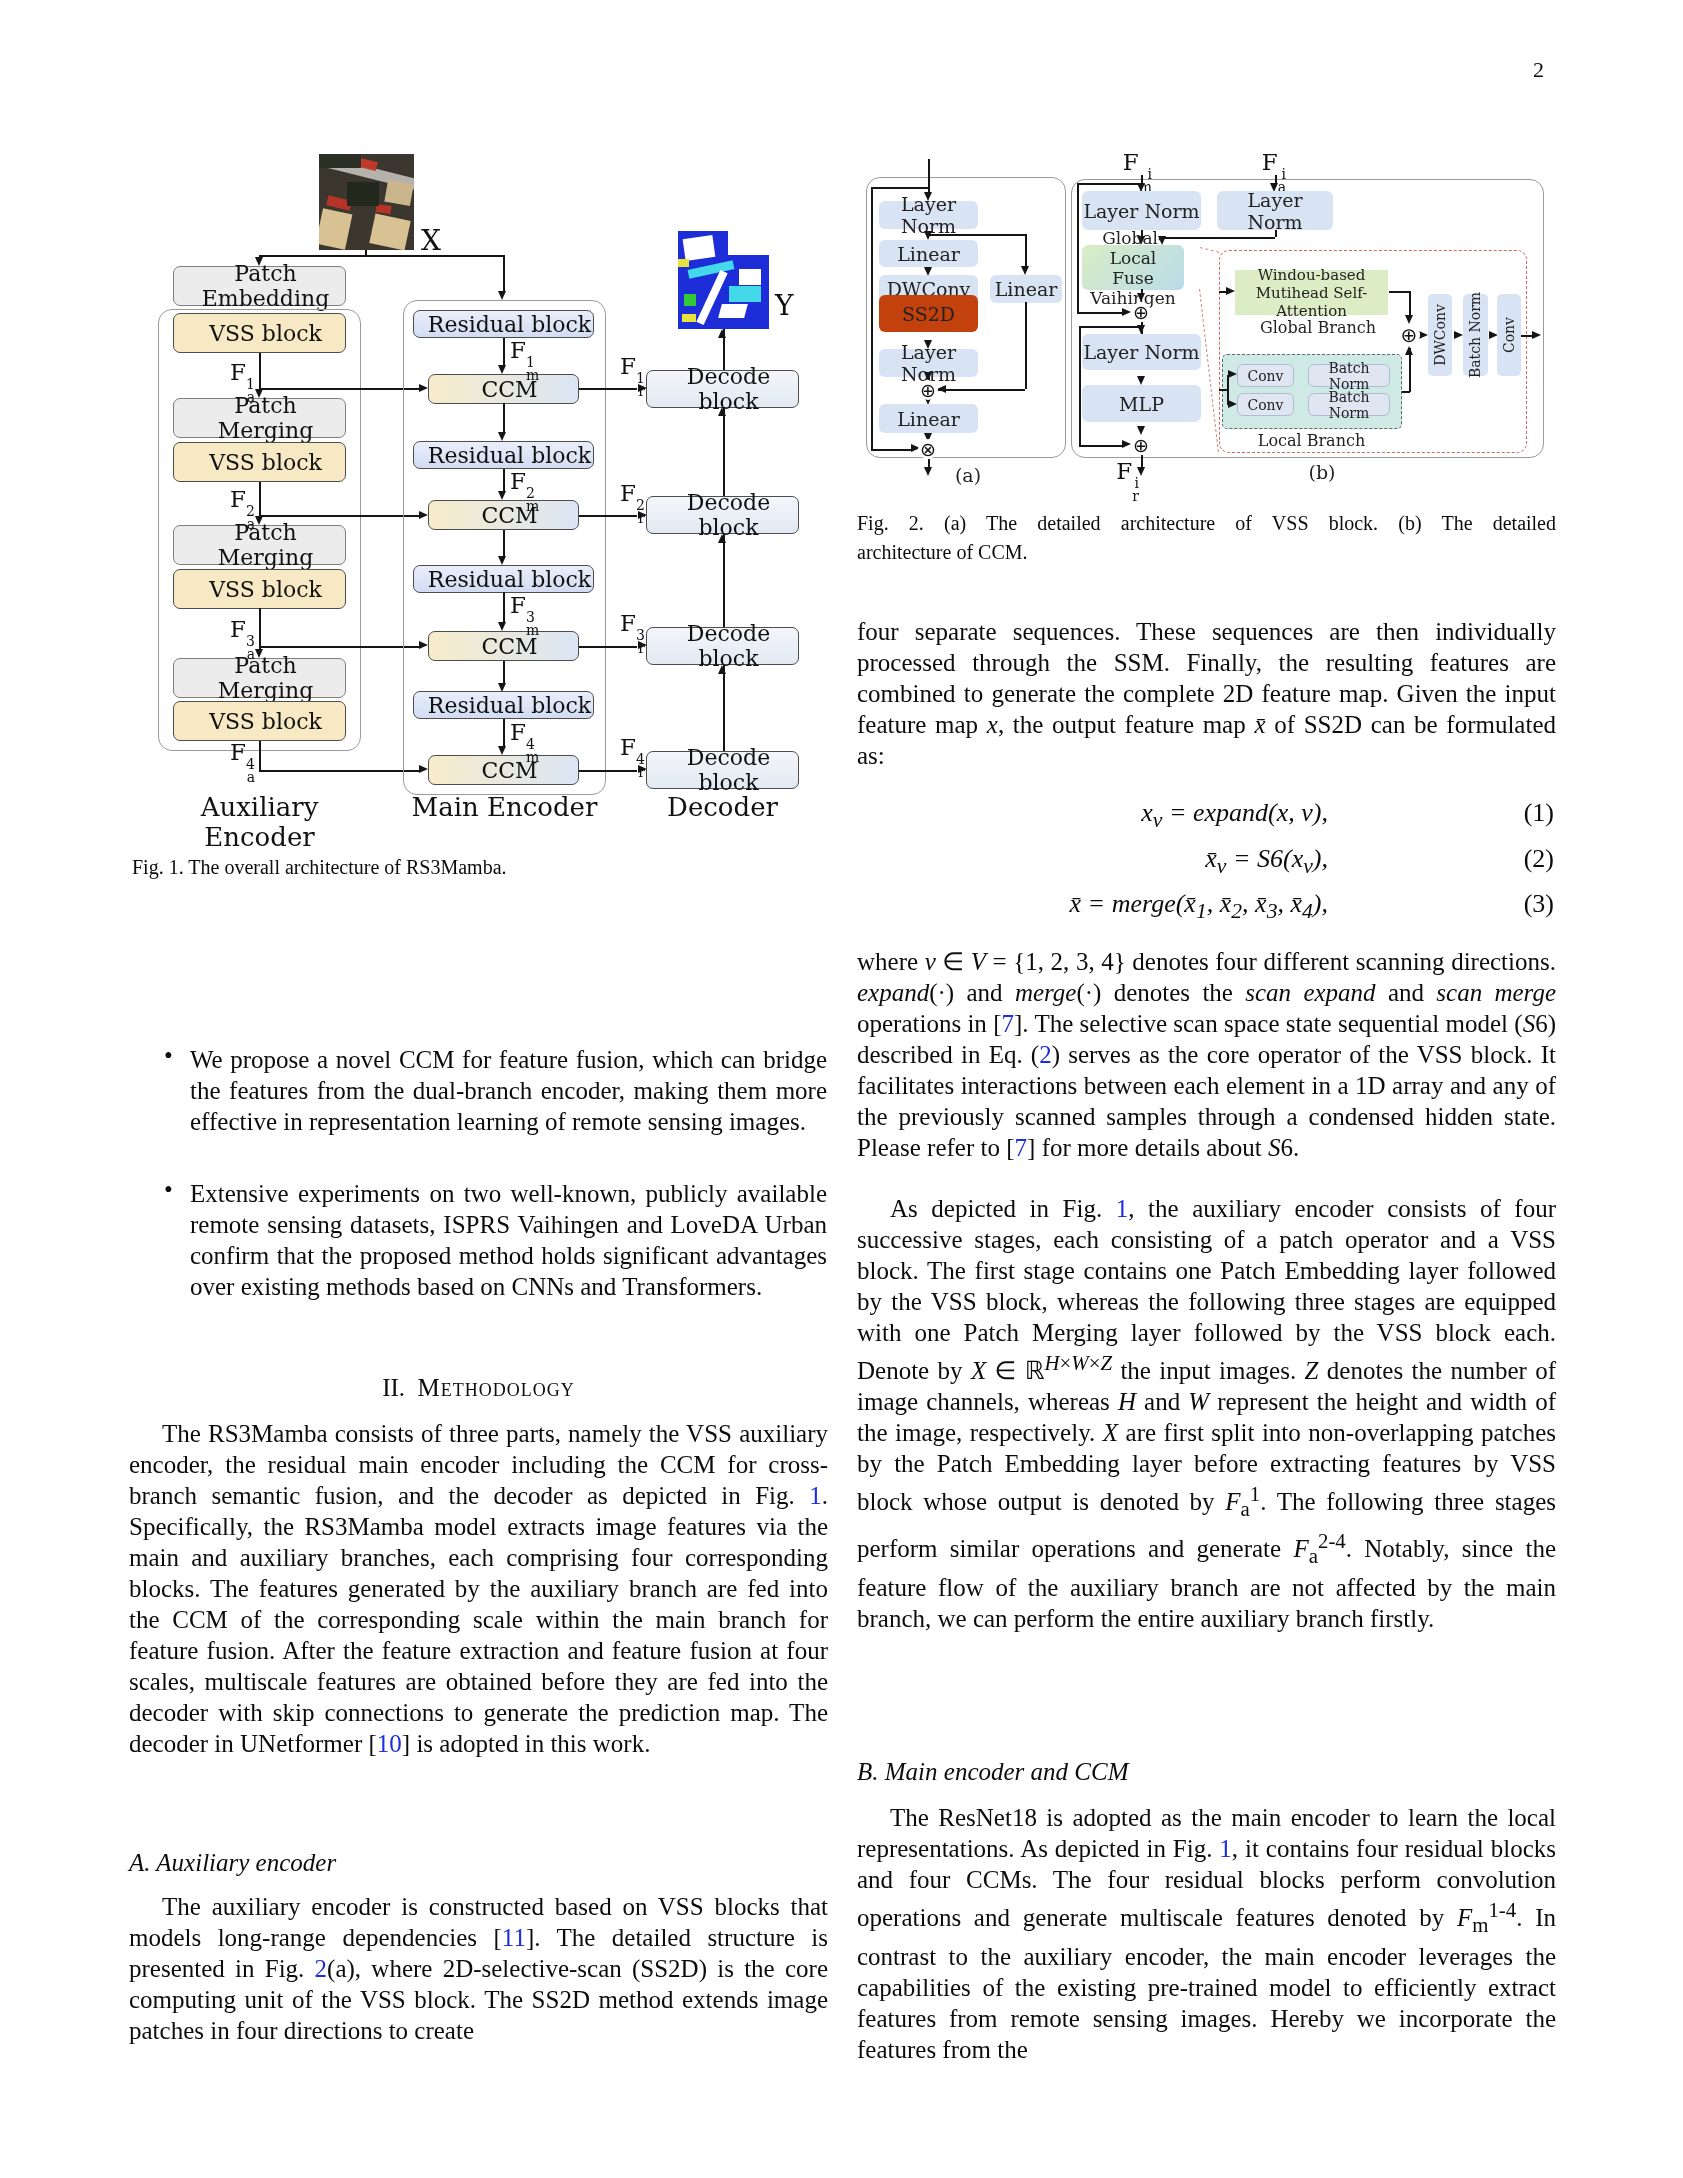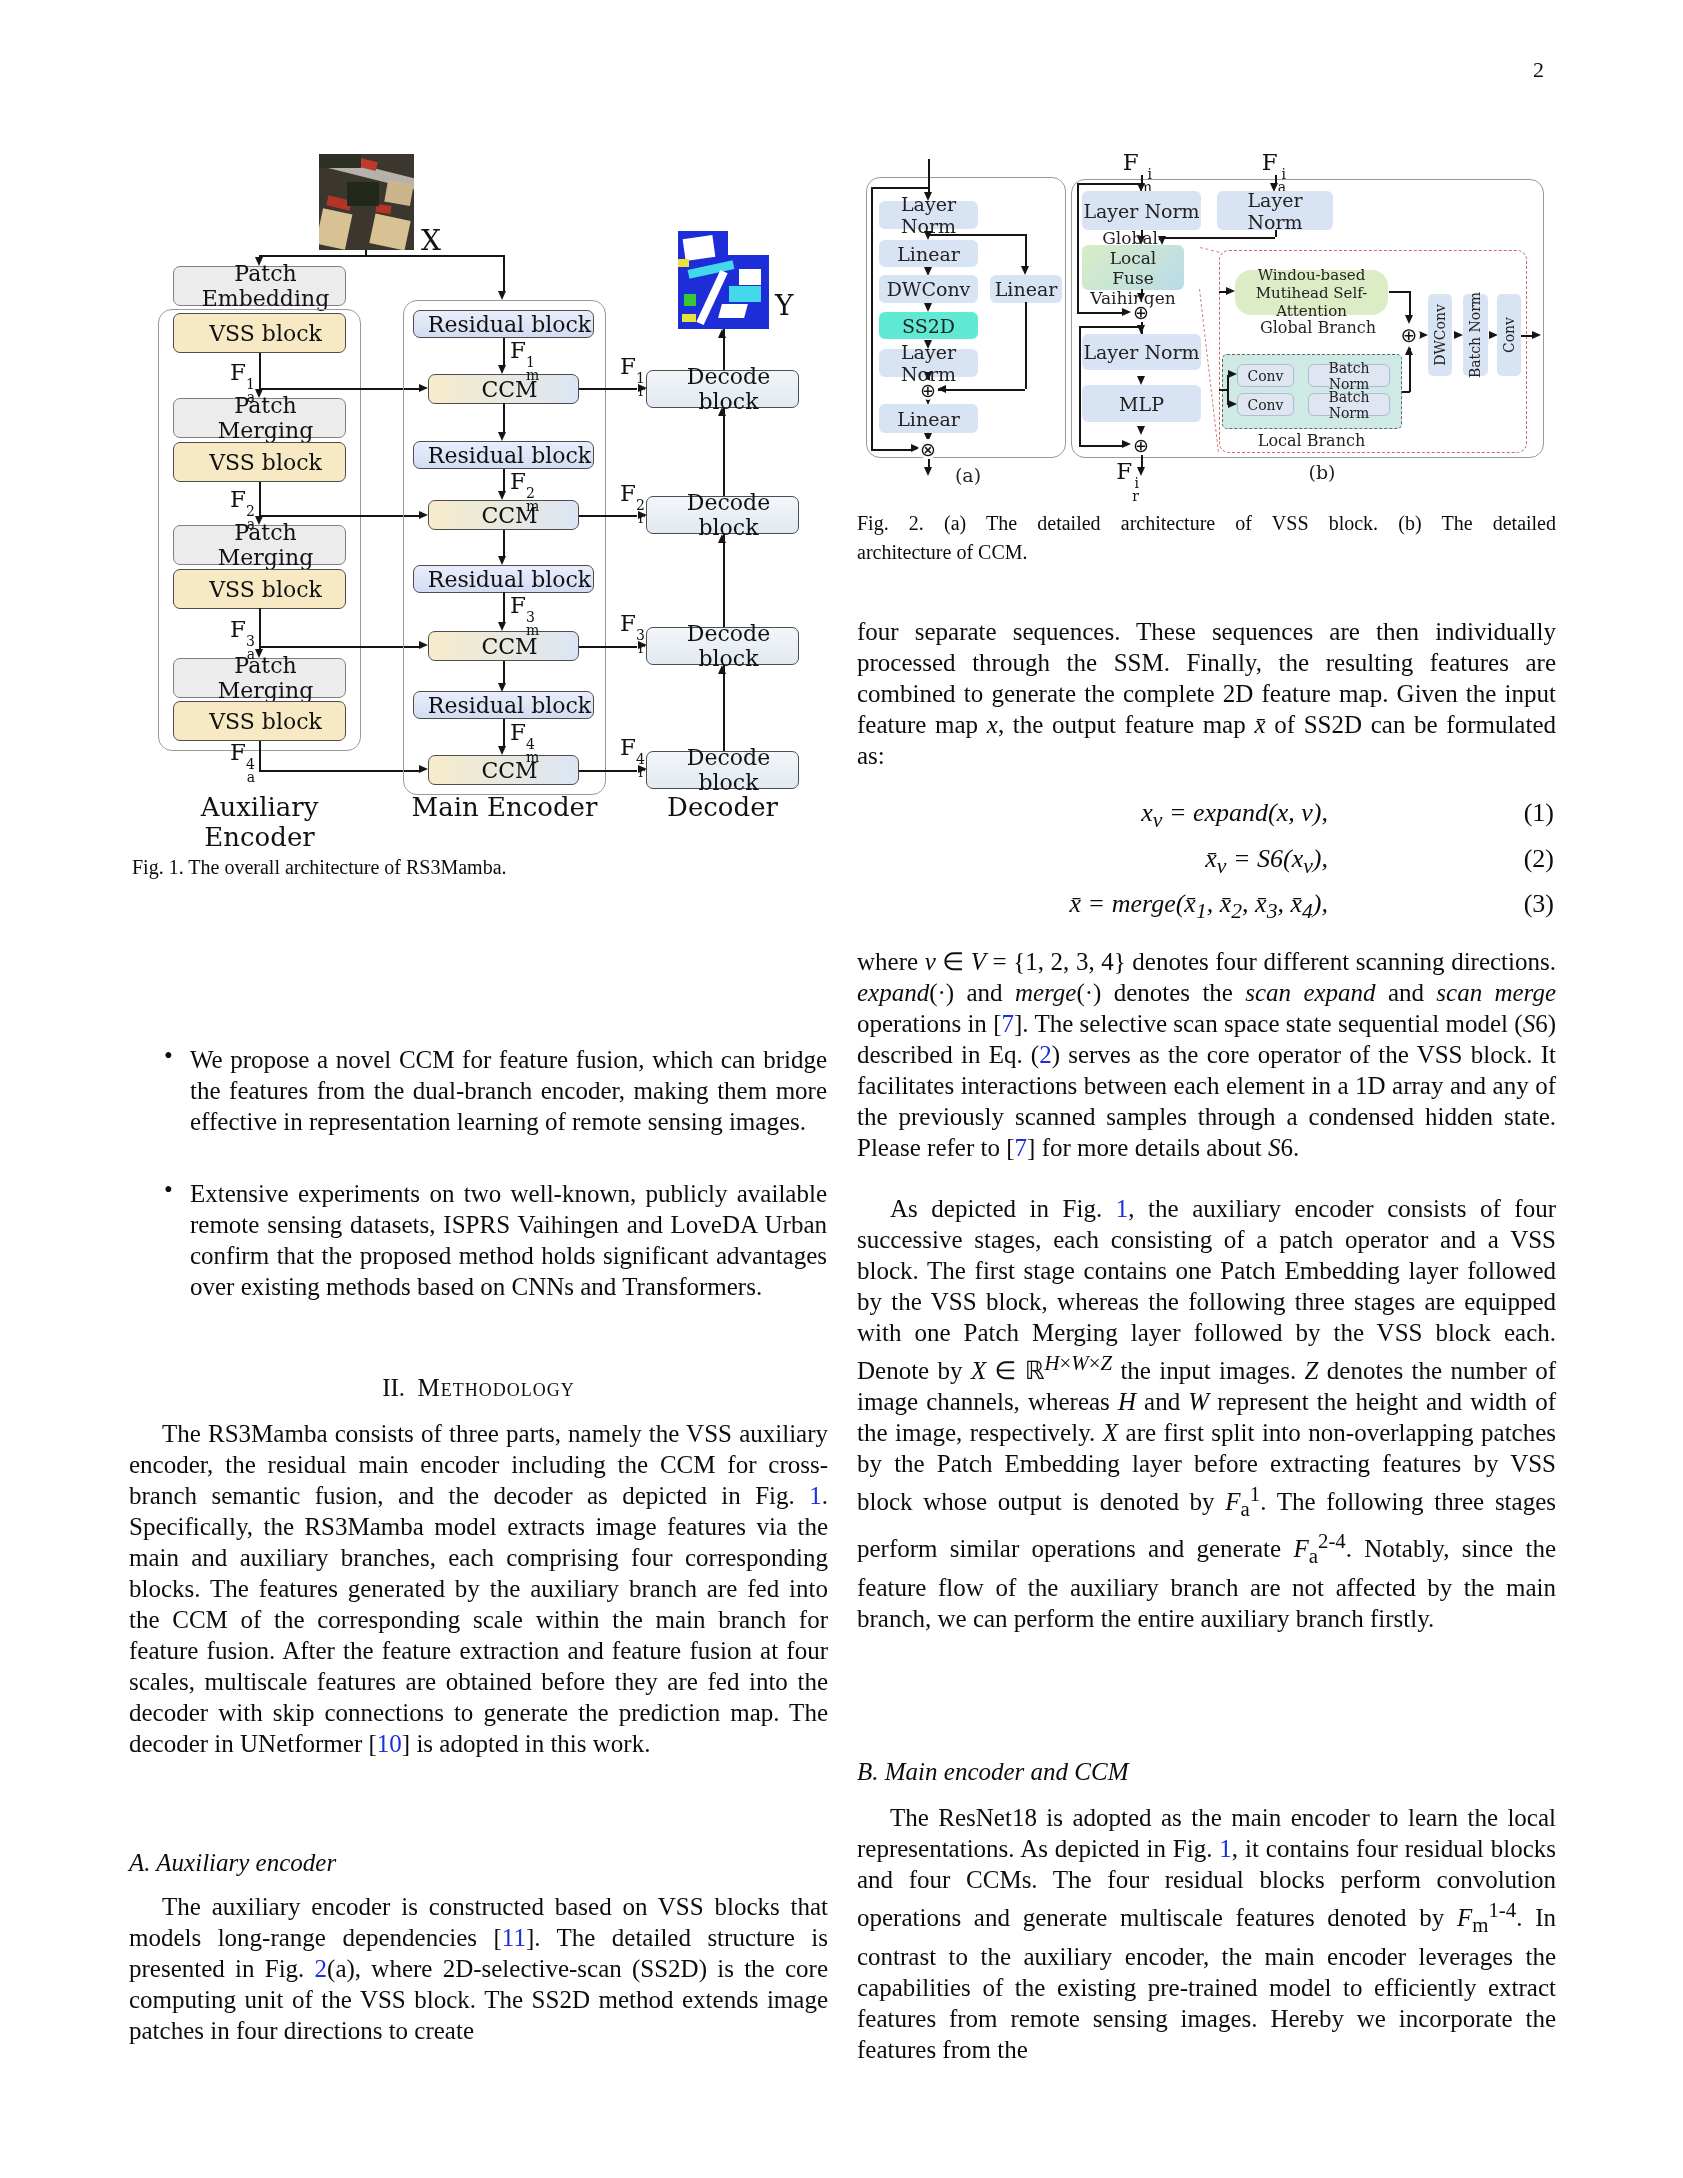--- a/index.html
+++ b/index.html
@@ -52,7 +52,7 @@
       background:#d8e3f4;border-radius:6px;font-family:"DejaVu Serif",serif;font-size:19px;color:#222;text-align:center;}
   .b2small{font-size:14px;border:1px solid #b0bcd2;background:#dfe6f2;}
   .glfa{background:linear-gradient(135deg,#d9edc5,#b9dbe9);font-size:17px;line-height:20px;}
-  .wmsa{background:#dcedc5;font-size:15px;line-height:18px;border-radius:16px;}
+  .wmsa{background:#dcedc5;font-size:15px;line-height:18px;border-radius:0;}
   .localbox{position:absolute;background:#cfe9e4;border:1.6px dashed #5a6a6a;border-radius:5px;box-sizing:border-box;}
   .redbox{position:absolute;border:1.6px dashed #cf6a62;border-radius:10px;box-sizing:border-box;}
   .vbox{position:absolute;display:flex;align-items:center;justify-content:center;background:#d8e3f4;border-radius:5px;}

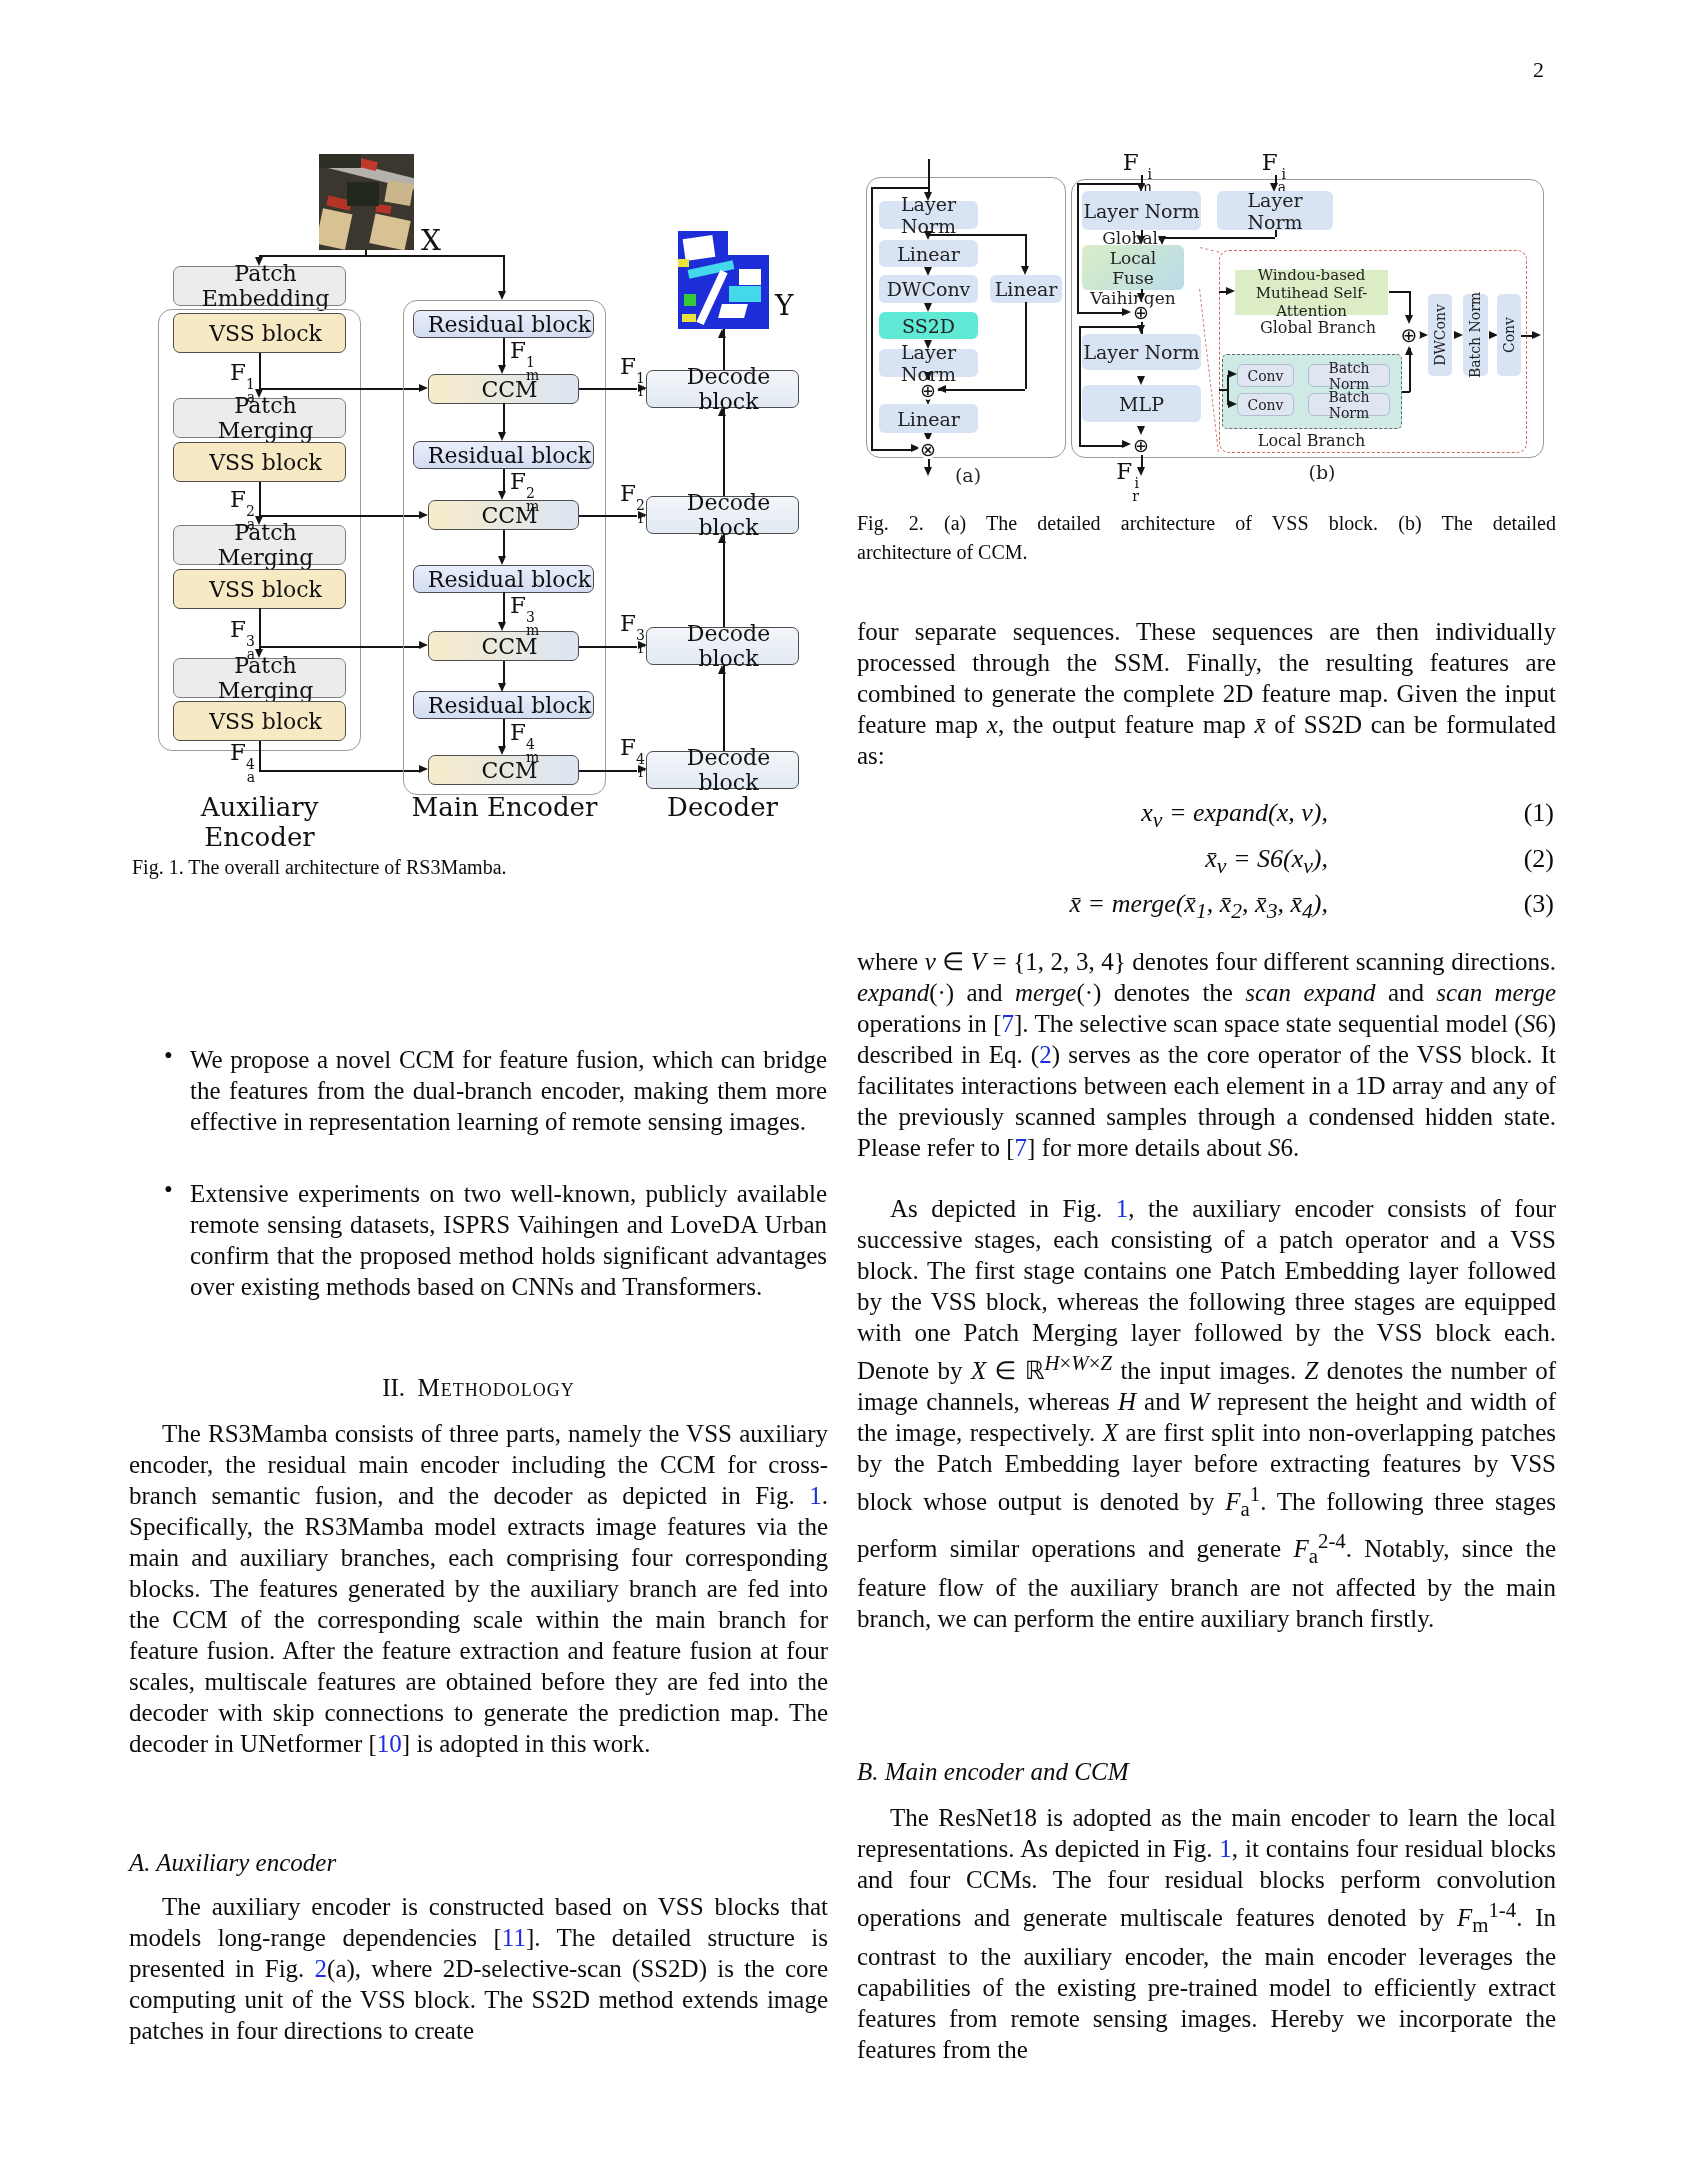--- a/index.html
+++ b/index.html
@@ -252,7 +252,7 @@
     <div class="ad" style="left:73px;top:128px;"></div>
     <div class="b2" style="left:28px;top:136px;width:99px;height:28px;">DWConv</div>
     <div class="ad" style="left:73px;top:164px;"></div>
-    <div class="b2" style="left:28px;top:173px;width:99px;height:27px;background:#5eead4;">SS2D</div>
+    <div class="b2" style="left:28px;top:156px;width:99px;height:37px;background:#c2410c;">SS2D</div>
     <div class="ad" style="left:73px;top:201px;"></div>
     <div class="b2" style="left:28px;top:210px;width:99px;height:28px;">Layer Norm</div>
     <div class="vl" style="left:77px;top:238px;height:4px;"></div>

